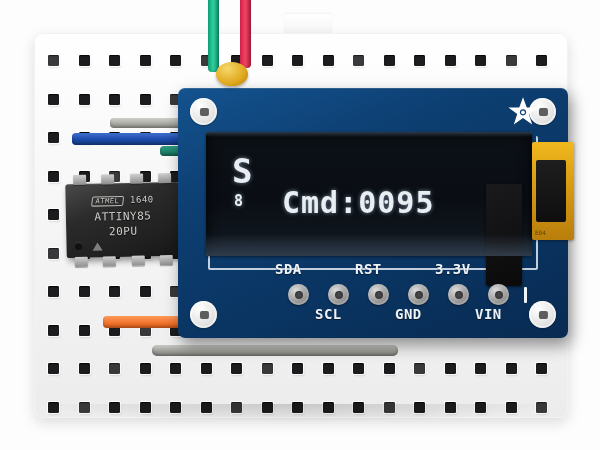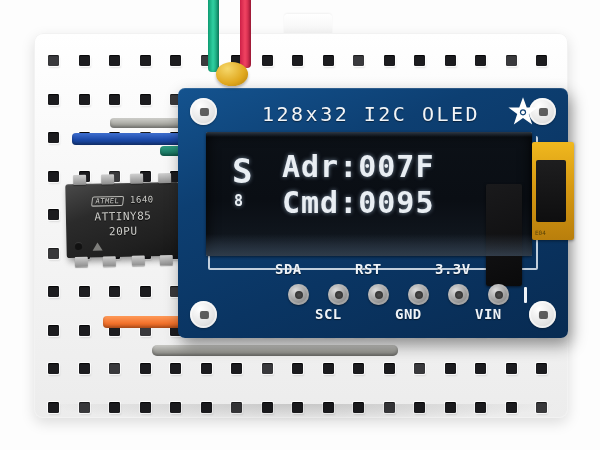--- a/index.html
+++ b/index.html
@@ -399,7 +399,6 @@
         <span class="mhole-in"></span>
       </div>
 
-    <div class="silk-title">128x32 I2C OLED</div>
 
     <svg class="flower" viewBox="0 0 100 100">
       <g fill="#ffffff">

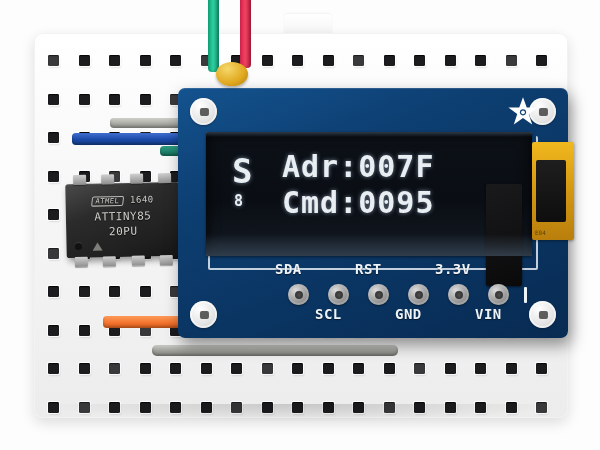--- a/index.html
+++ b/index.html
@@ -415,7 +415,6 @@
       <div class="oled">
         <div class="oled-s">S</div>
         <div class="oled-sub">8</div>
-        <div class="oled-l1">Adr:007F</div>
         <div class="oled-l2">Cmd:0095</div>
       </div>
       <div class="driver-ic"></div>

